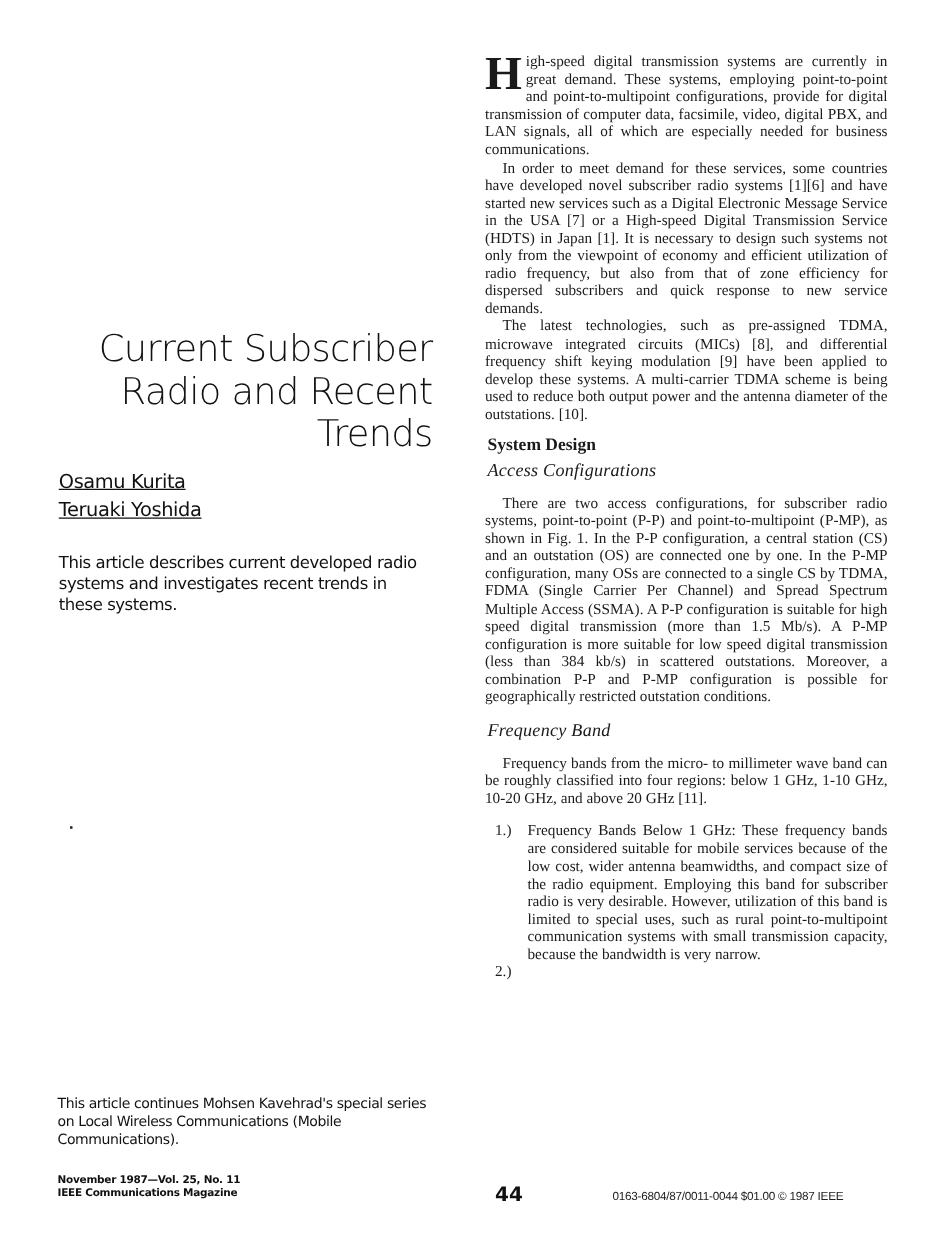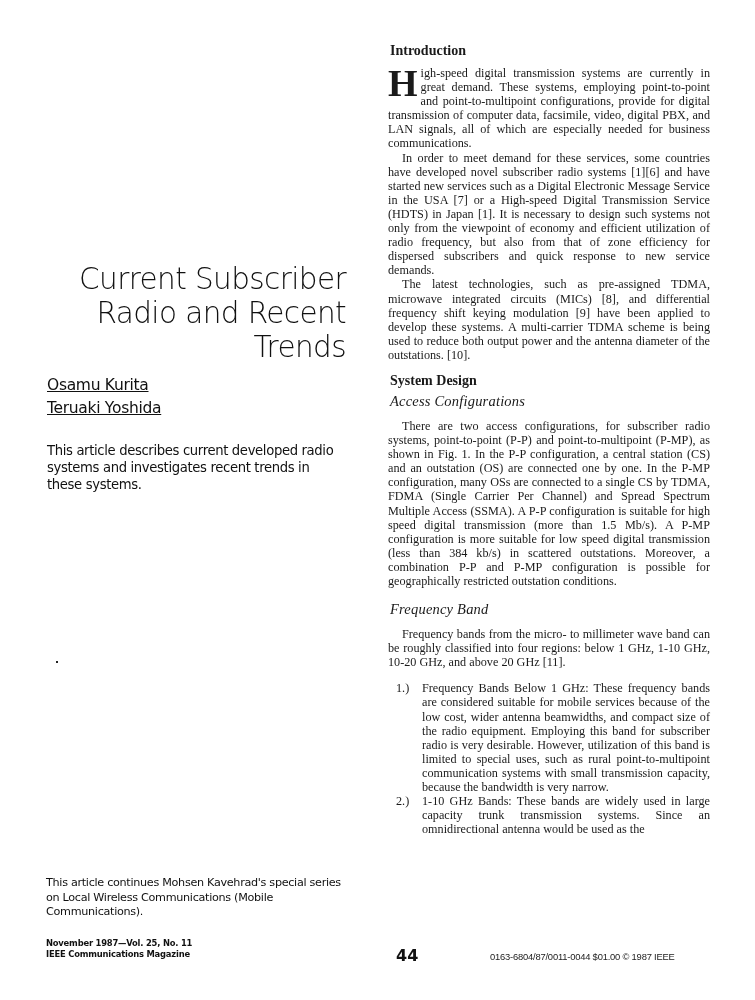--- a/index.html
+++ b/index.html
@@ -53,7 +53,6 @@
 
 <div id="right-col">
   <section>
-    <h2>Introduction</h2>
     <p class="first"><span class="dropcap">H</span><span>igh-speed digital transmission systems are currently in great demand. These systems, employing point-to-point and point-to-multipoint configurations, provide for digital transmission of computer data, facsimile, video, digital PBX, and LAN signals, all of which are especially needed for business communications.</span></p>
     <p>In order to meet demand for these services, some countries have developed novel subscriber radio systems [1][6] and have started new services such as a Digital Electronic Message Service in the USA [7] or a High-speed Digital Transmission Service (HDTS) in Japan [1]. It is necessary to design such systems not only from the viewpoint of economy and efficient utilization of radio frequency, but also from that of zone efficiency for dispersed subscribers and quick response to new service demands.</p>
     <p>The latest technologies, such as pre-assigned TDMA, microwave integrated circuits (MICs) [8], and differential frequency shift keying modulation [9] have been applied to develop these systems. A multi-carrier TDMA scheme is being used to reduce both output power and the antenna diameter of the outstations. [10].</p>

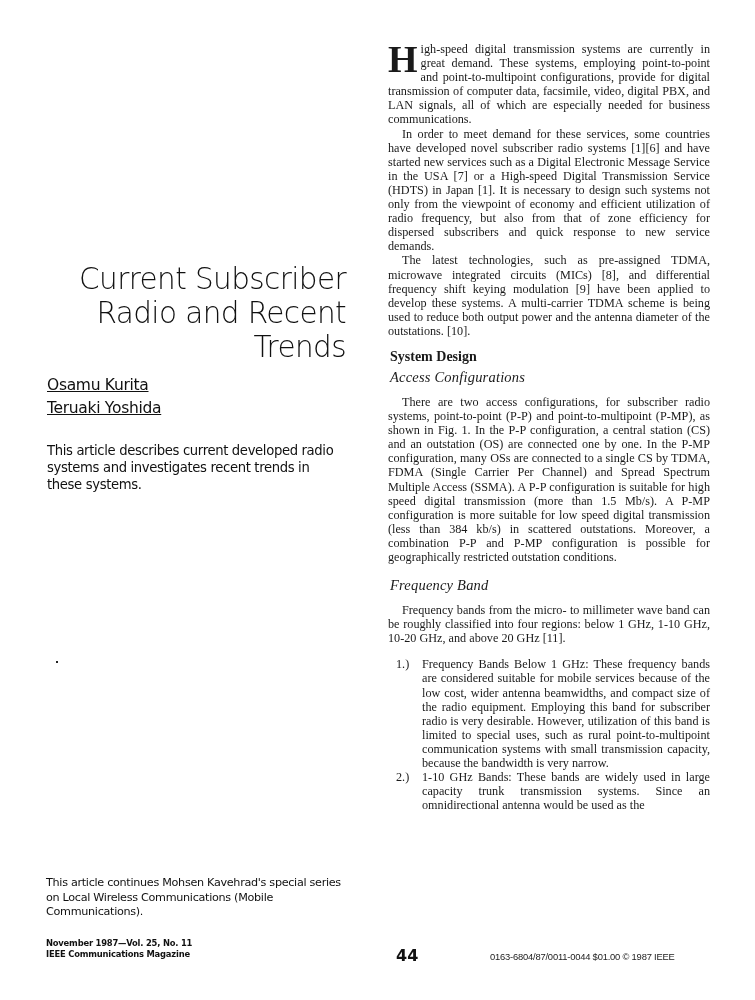--- a/index.html
+++ b/index.html
@@ -77,7 +77,6 @@
       </li>
       <li>
         <span class="num">2.)</span>
-        <span>1-10 GHz Bands: These bands are widely used in large capacity trunk transmission systems. Since an omnidirectional antenna would be used as the</span>
       </li>
     </ol>
   </section>

